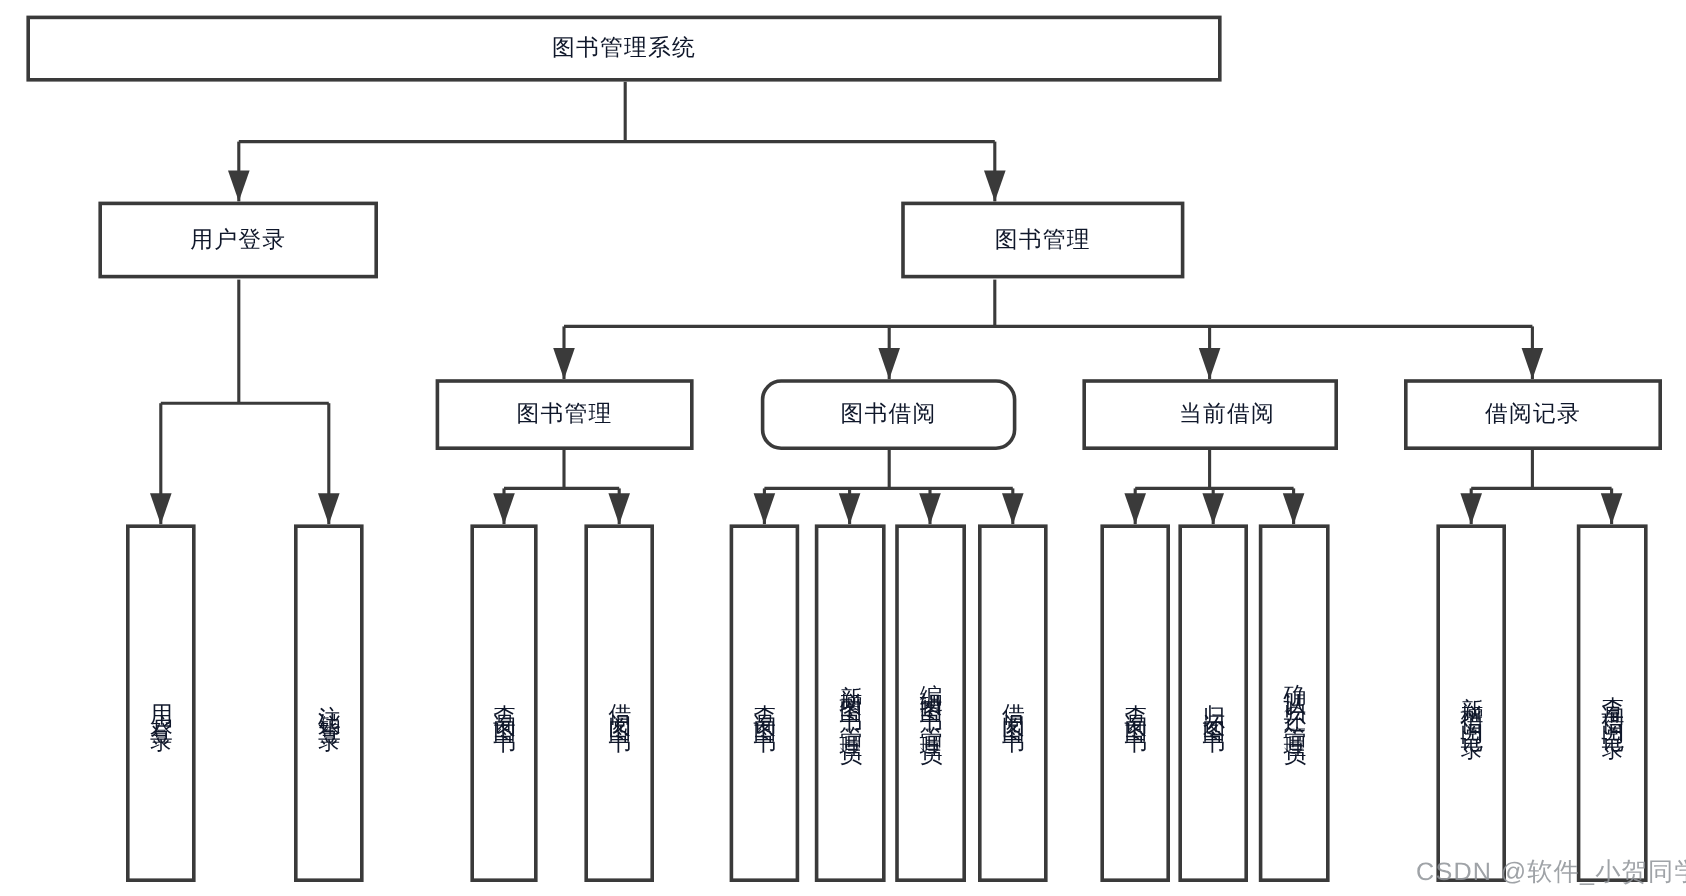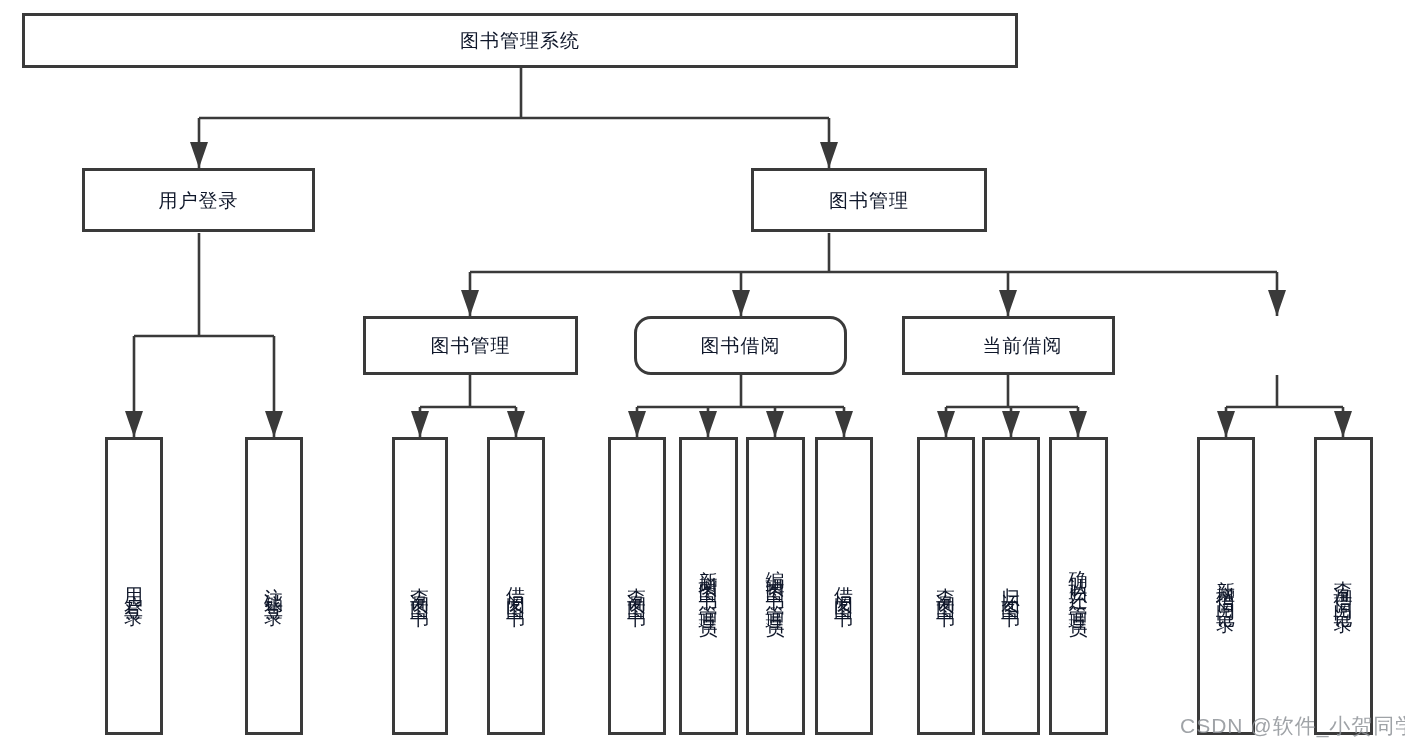--- a/index.html
+++ b/index.html
@@ -135,6 +135,7 @@
   <div class="box hbox" style="left:363px; top:316px; width:215px; height:59px;">图书管理</div>
   <div class="box hbox" style="left:634px; top:316px; width:213px; height:59px;border-radius:17px;">图书借阅</div>
   <div class="box hbox" style="left:902px; top:316px; width:213px; height:59px;padding-left:28px;">当前借阅</div>
+  <div class="box hbox" style="left:1170px; top:316px; width:215px; height:59px;">借阅记录</div>
 
   <div class="box vbox" style="left:105px; top:437px; width:58px; height:298px;">用户登录</div>
   <div class="box vbox" style="left:245px; top:437px; width:58px; height:298px;">注销登录</div>

